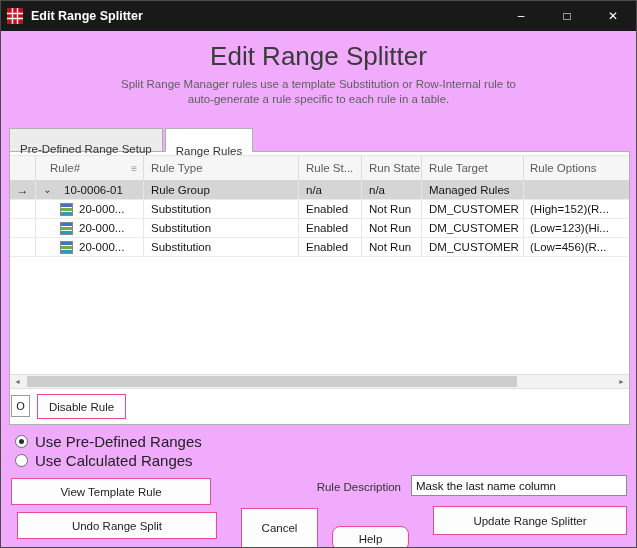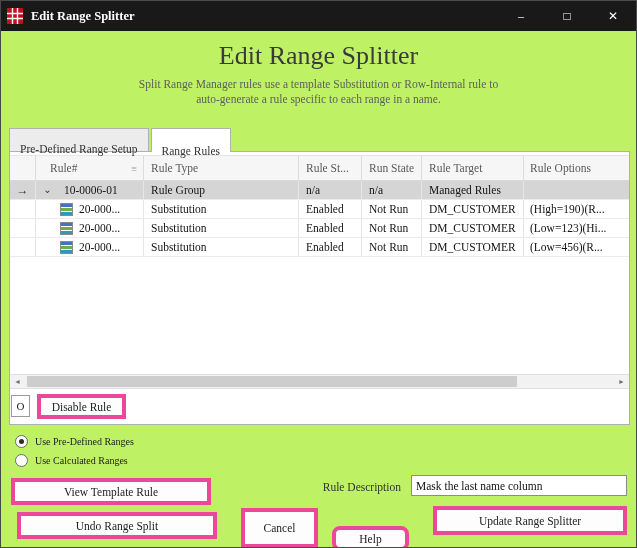--- a/index.html
+++ b/index.html
@@ -6,8 +6,8 @@
   * { box-sizing:border-box; }
   .window {
     position:relative; width:637px; height:548px;
-    background:#bef264; border:1px solid #4a4a4a;
-    font-family:Liberation Serif, serif; overflow:hidden;
+    background:#f0abfc; border:1px solid #4a4a4a;
+    font-family:Liberation Sans, sans-serif; overflow:hidden;
   }
 
   

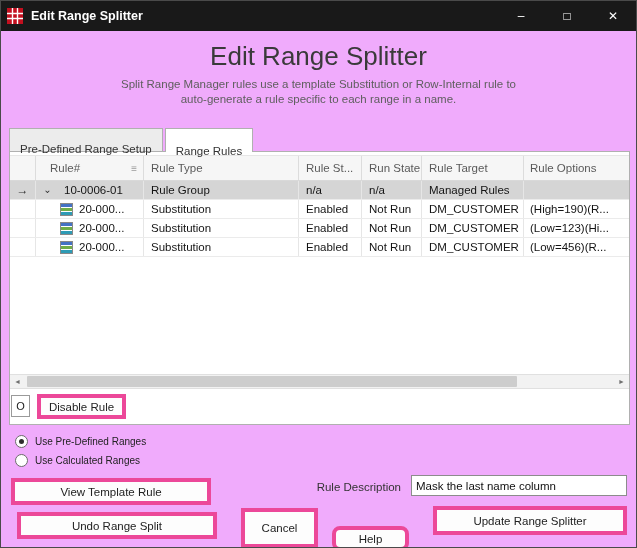--- a/index.html
+++ b/index.html
@@ -98,7 +98,7 @@
   <div class="page-title">Edit Range Splitter</div>
   <div class="subtitle">
     <span>Split Range Manager rules use a template Substitution or Row-Internal rule to</span><br>
-    <span>auto-generate a rule specific to each range in a name.</span>
+    <span>auto-generate a rule specific to each rule in a table.</span>
   </div>
 
   <div class="tabs">

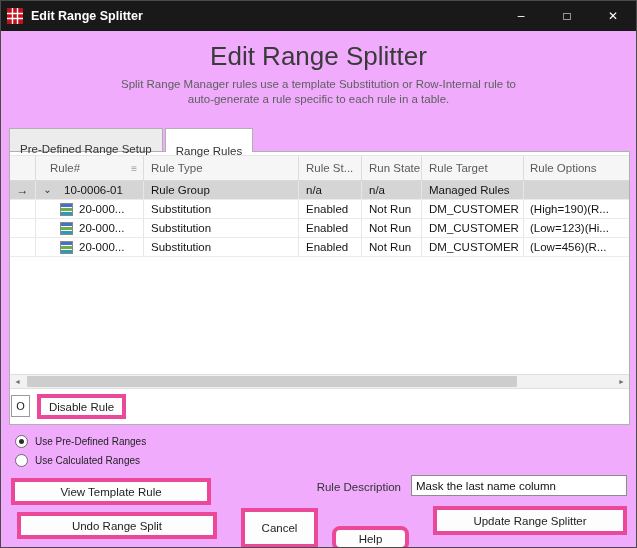--- a/index.html
+++ b/index.html
@@ -152,7 +152,7 @@
         <div class="c-st">Enabled</div>
         <div class="c-run">Not Run</div>
         <div class="c-tgt">DM_CUSTOMER</div>
-        <div class="c-opt">(High=190)(R...</div>
+        <div class="c-opt">(High=152)(R...</div>
       </div>
 
       <div class="g-row">

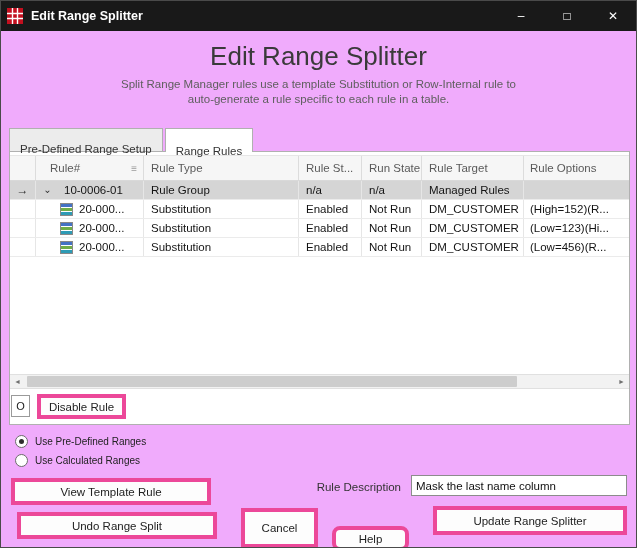--- a/index.html
+++ b/index.html
@@ -58,7 +58,7 @@
 
   
   .status-cell { position:absolute; left:1px; top:243px; width:19px; height:22px; border:1px solid #9a9a9a; background:#ffffff; font-size:11px; text-align:center; line-height:20px; color:#222; }
-  .btn { background:#fdfdfd; border:4px solid #ec4899; font-size:11.5px; color:#222; font-family:inherit; display:flex; align-items:center; justify-content:center; cursor:default; }
+  .btn { background:#fdfdfd; border:1px solid #ec4899; font-size:11.5px; color:#222; font-family:inherit; display:flex; align-items:center; justify-content:center; cursor:default; }
   .btn-disable { position:absolute; left:27px; top:242px; width:89px; height:25px; }
 
   

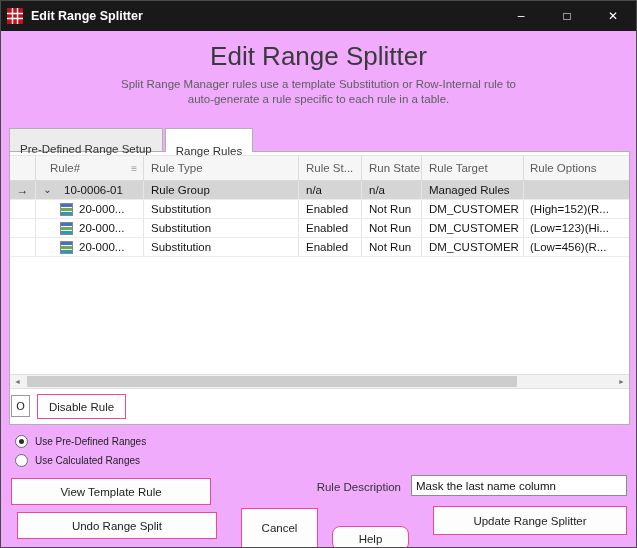--- a/index.html
+++ b/index.html
@@ -62,7 +62,7 @@
   .btn-disable { position:absolute; left:27px; top:242px; width:89px; height:25px; }
 
   
-  .radio-row { position:absolute; left:14px; display:flex; align-items:center; font-size:10px; color:#222; height:14px; }
+  .radio-row { position:absolute; left:14px; display:flex; align-items:center; font-size:15px; color:#222; height:14px; }
   .radio { width:13px; height:13px; border-radius:50%; border:1px solid #6b6b6b; background:#fff; position:relative; margin-right:7px; flex:none; }
   .radio.checked::after { content:""; position:absolute; left:3px; top:3px; right:3px; bottom:3px; border-radius:50%; background:#2d2d2d; }
   .radio-1 { top:433px; }

